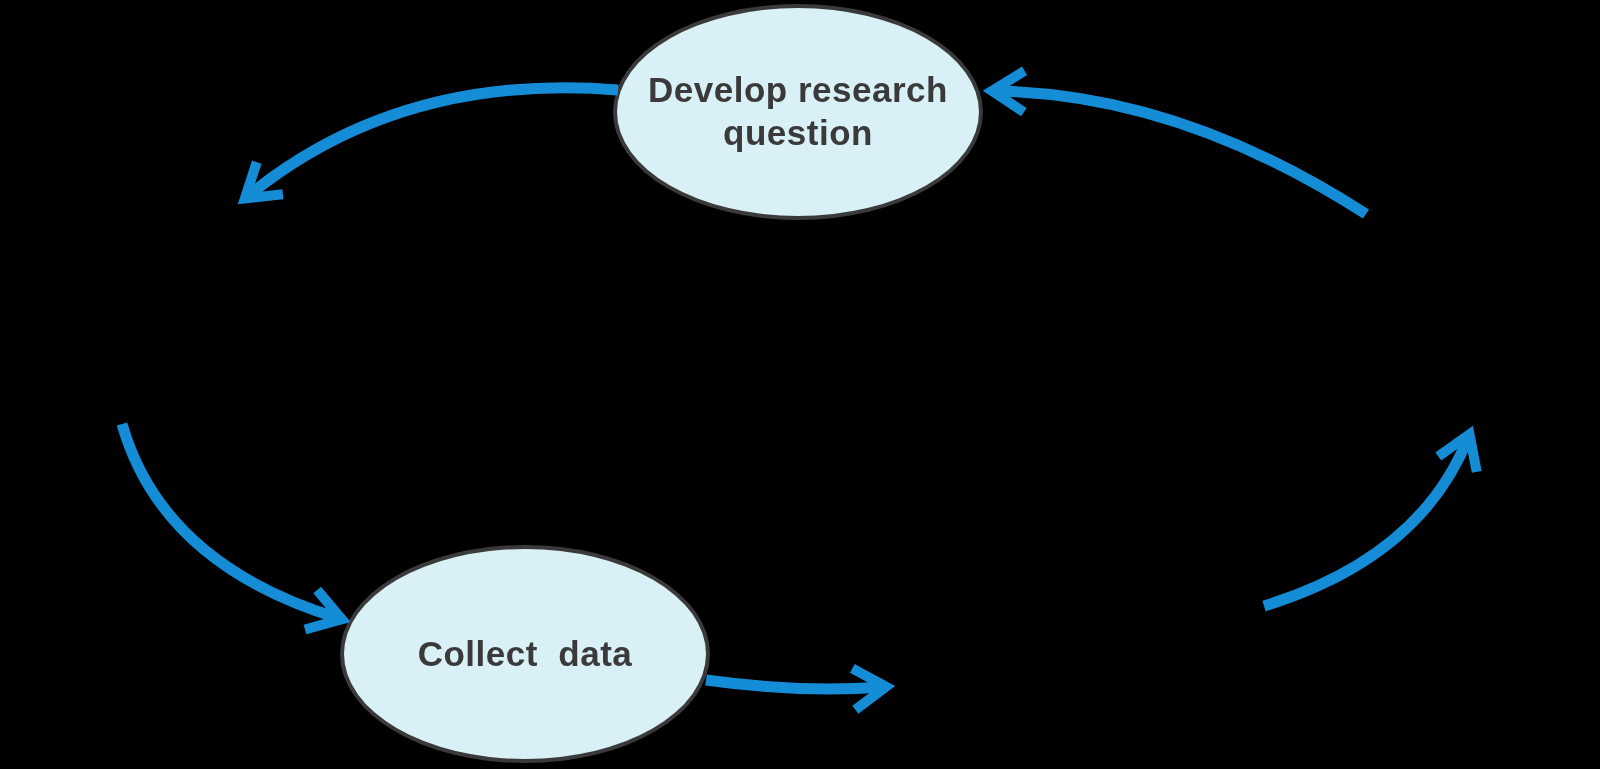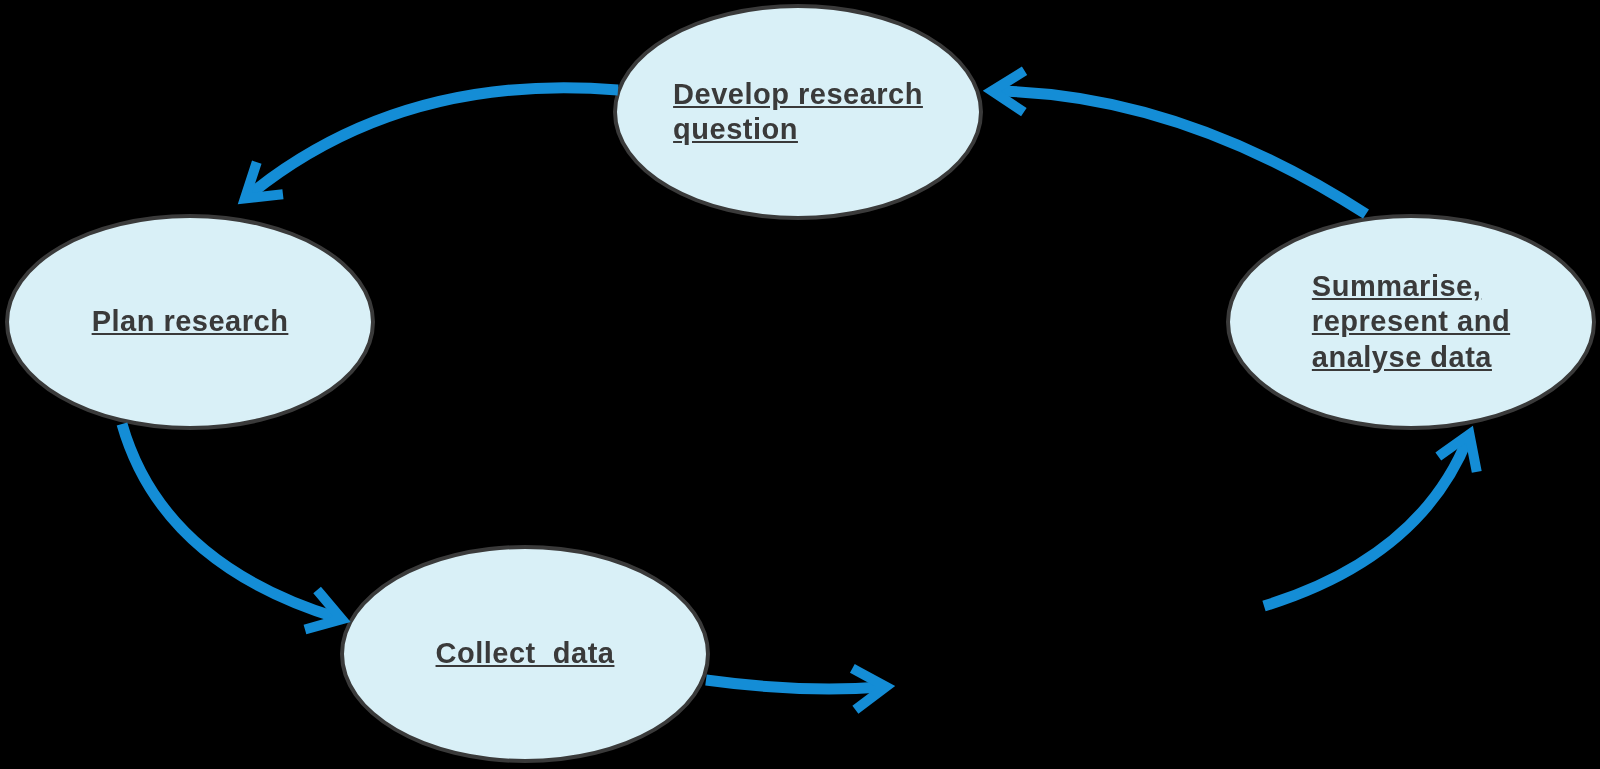--- a/index.html
+++ b/index.html
@@ -34,14 +34,13 @@
   }
   .node-label{
     white-space:pre-wrap;
-    text-align:left;
+    text-align:center;
     color:var(--ink);
     font-weight:700;
-    font-size:29px;
+    font-size:35px;
     line-height:1.22;
     letter-spacing:0.5px;
     padding:0 10px;
-    text-decoration:underline;
   }
   svg.arrows{
     position:absolute;

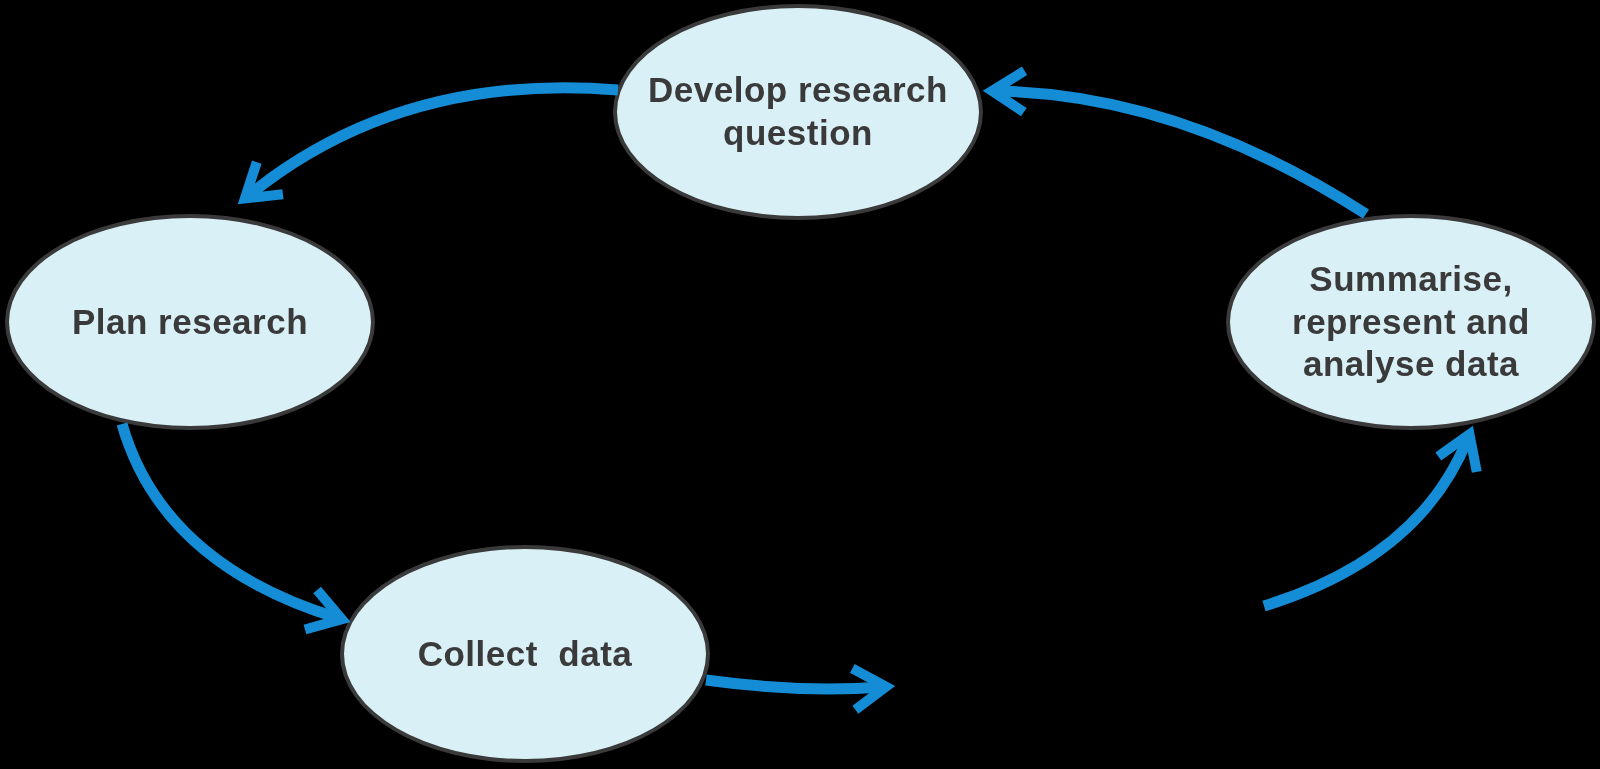--- a/index.html
+++ b/index.html
@@ -84,11 +84,6 @@
   </div>
 
 
-  <div class="node" id="node-summarise">
-    <div class="node-label">Summarise,
-represent and
-analyse data</div>
-  </div>
 
   <svg class="arrows" width="1600" height="769" viewBox="0 0 1600 769">
     <defs>

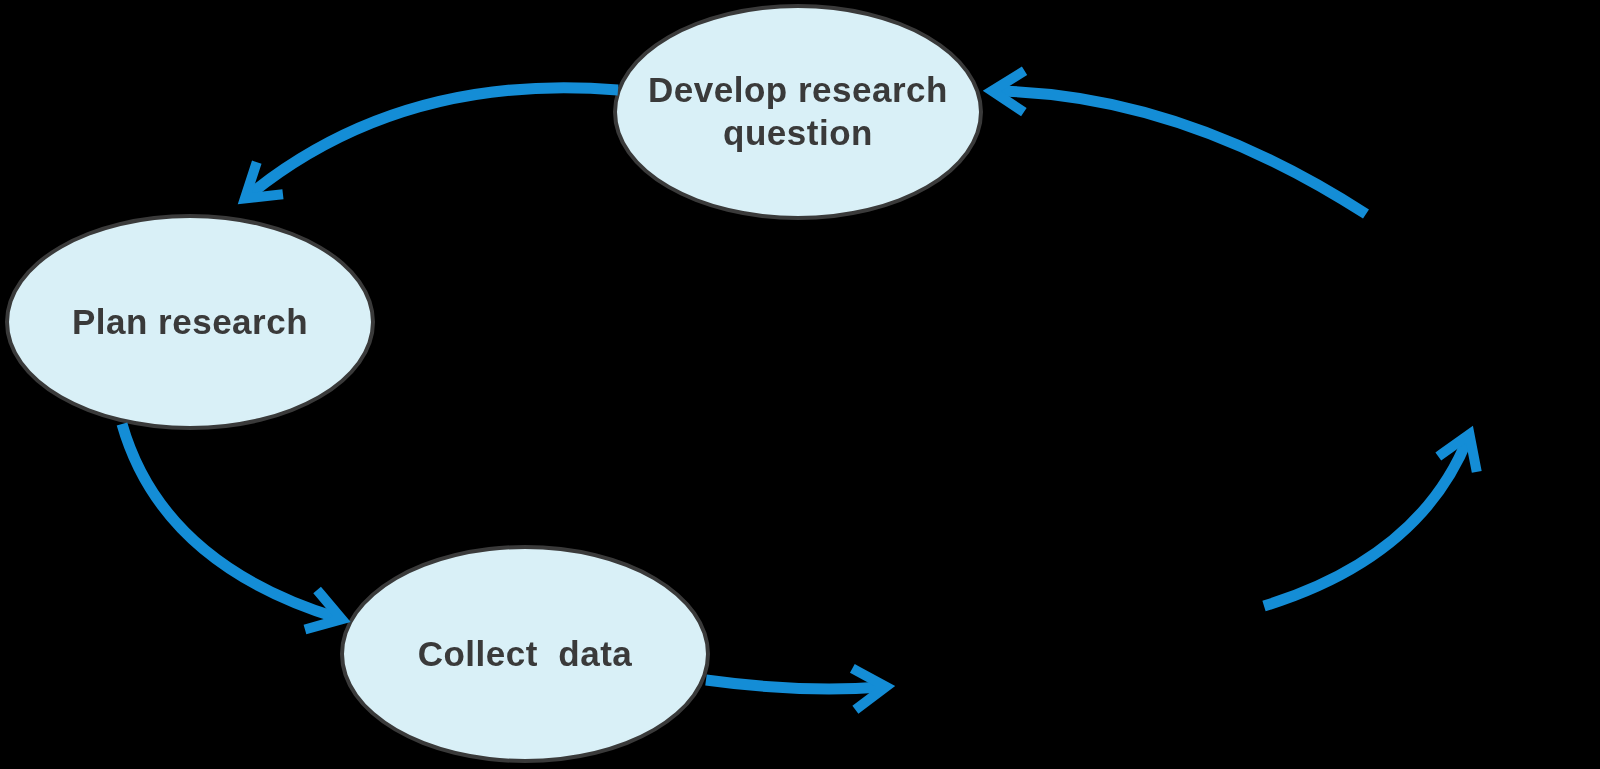--- a/index.html
+++ b/index.html
@@ -75,9 +75,6 @@
 question</div>
   </div>
 
-  <div class="node" id="node-plan">
-    <div class="node-label">Plan research</div>
-  </div>
 
   <div class="node" id="node-collect">
     <div class="node-label">Collect  data</div>

